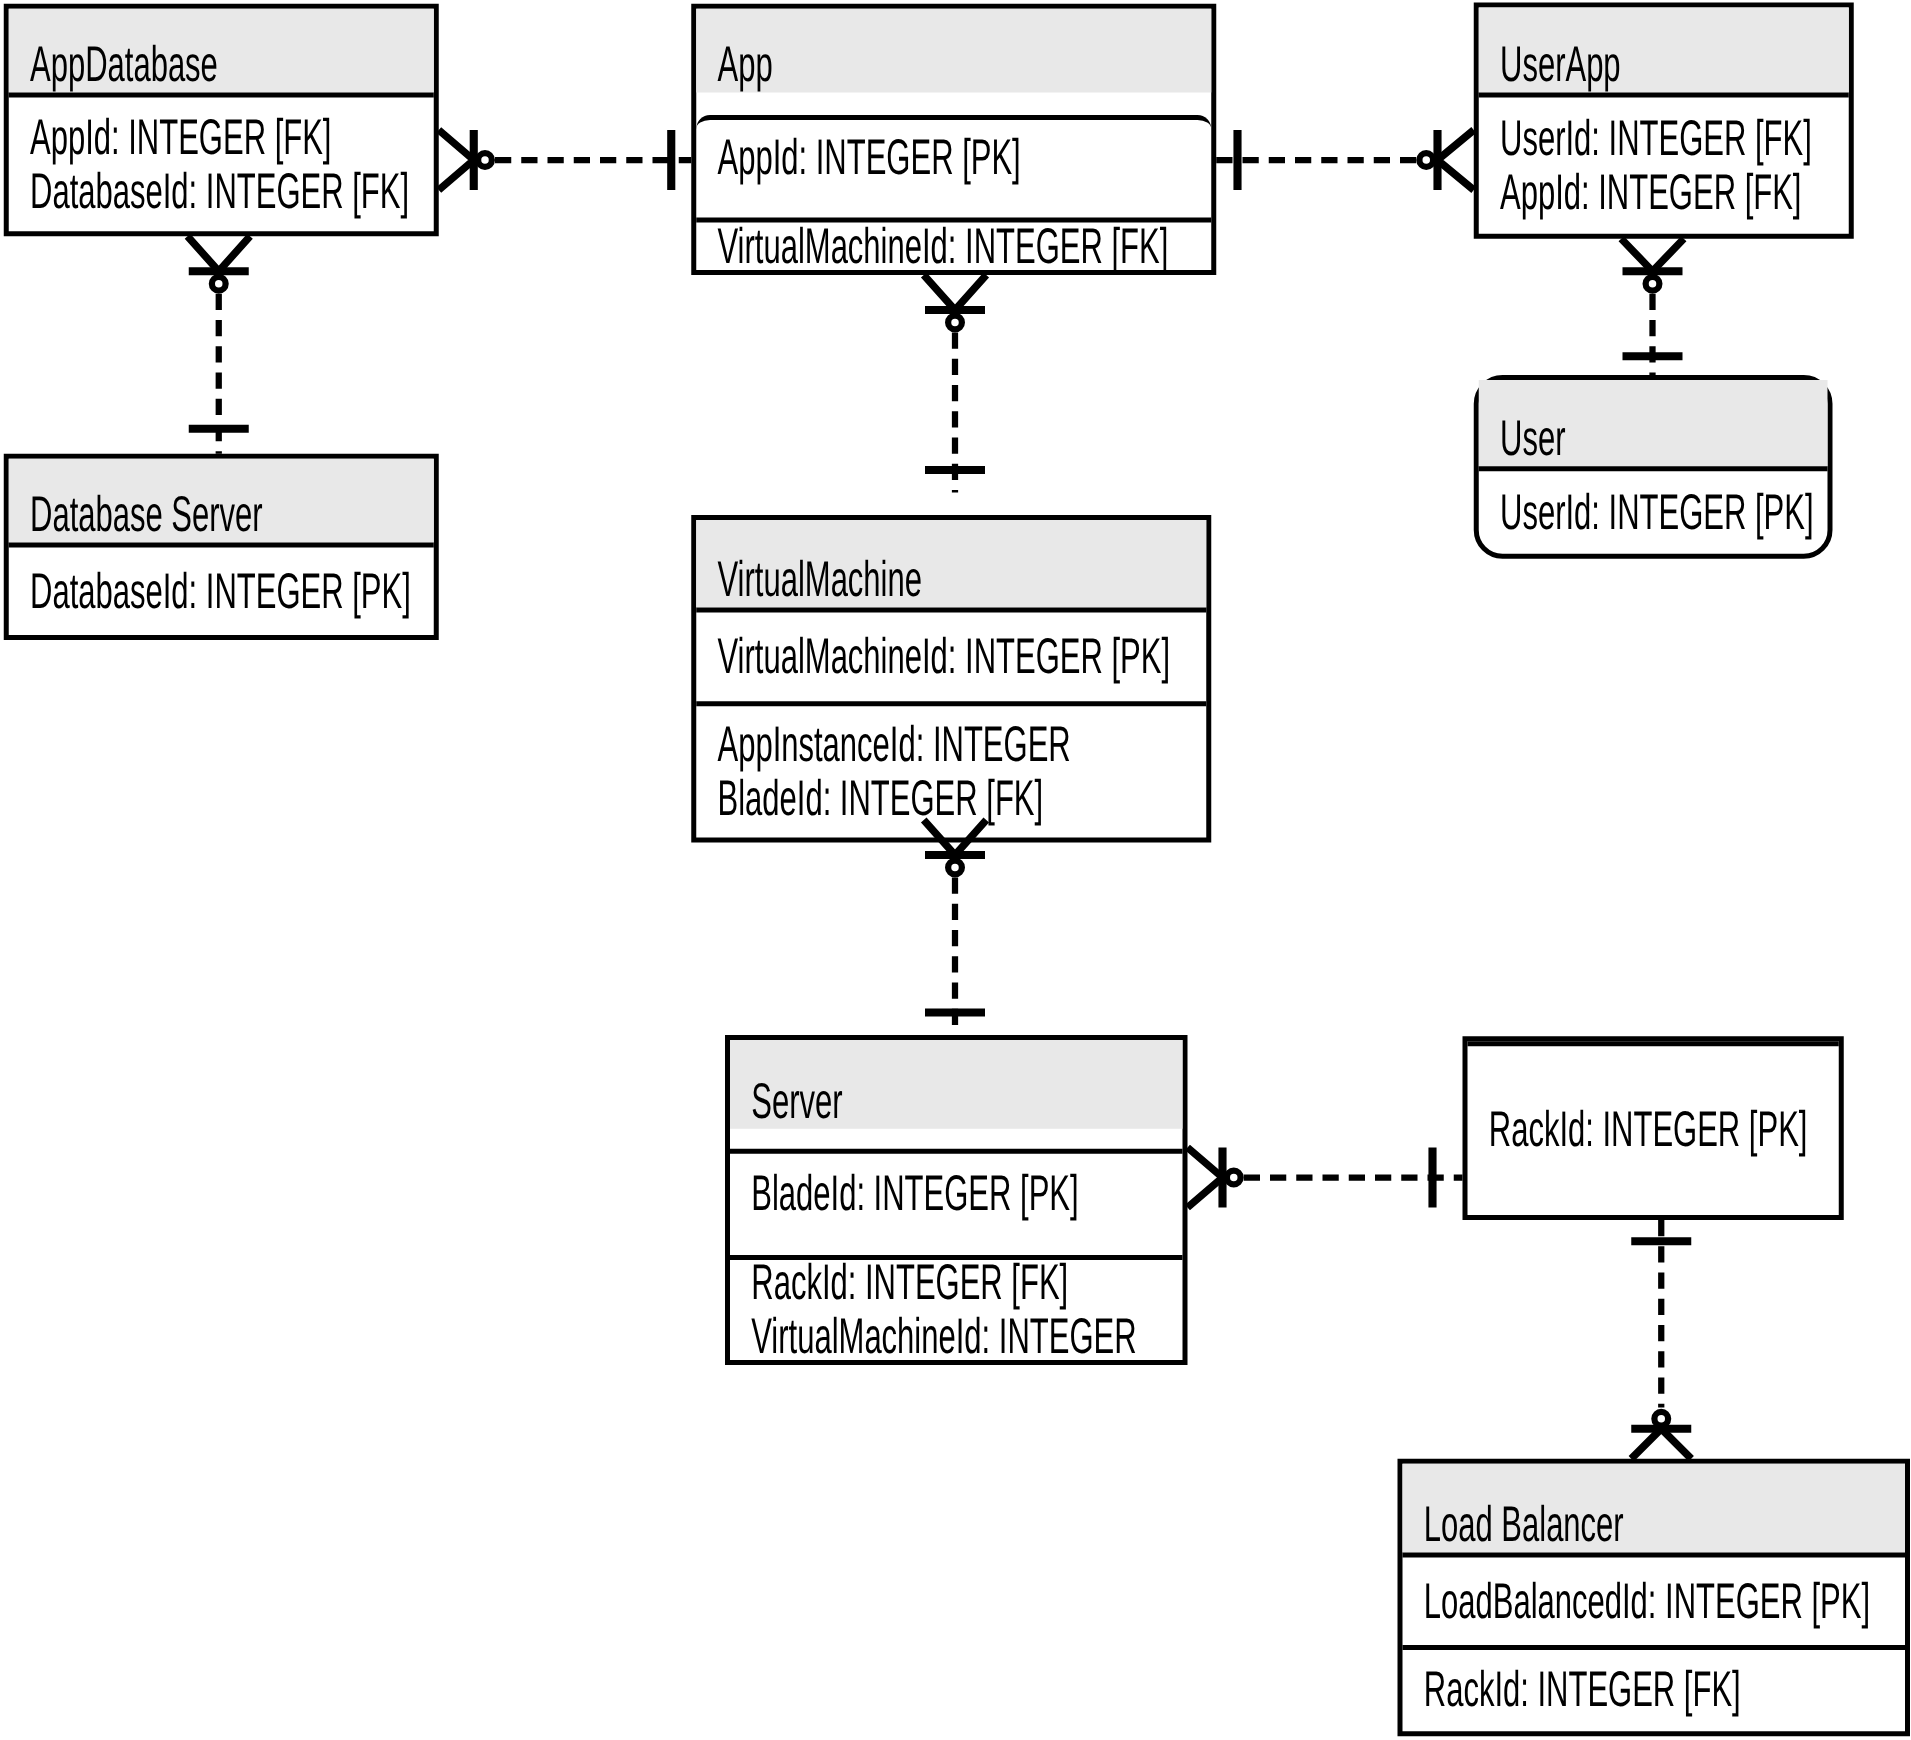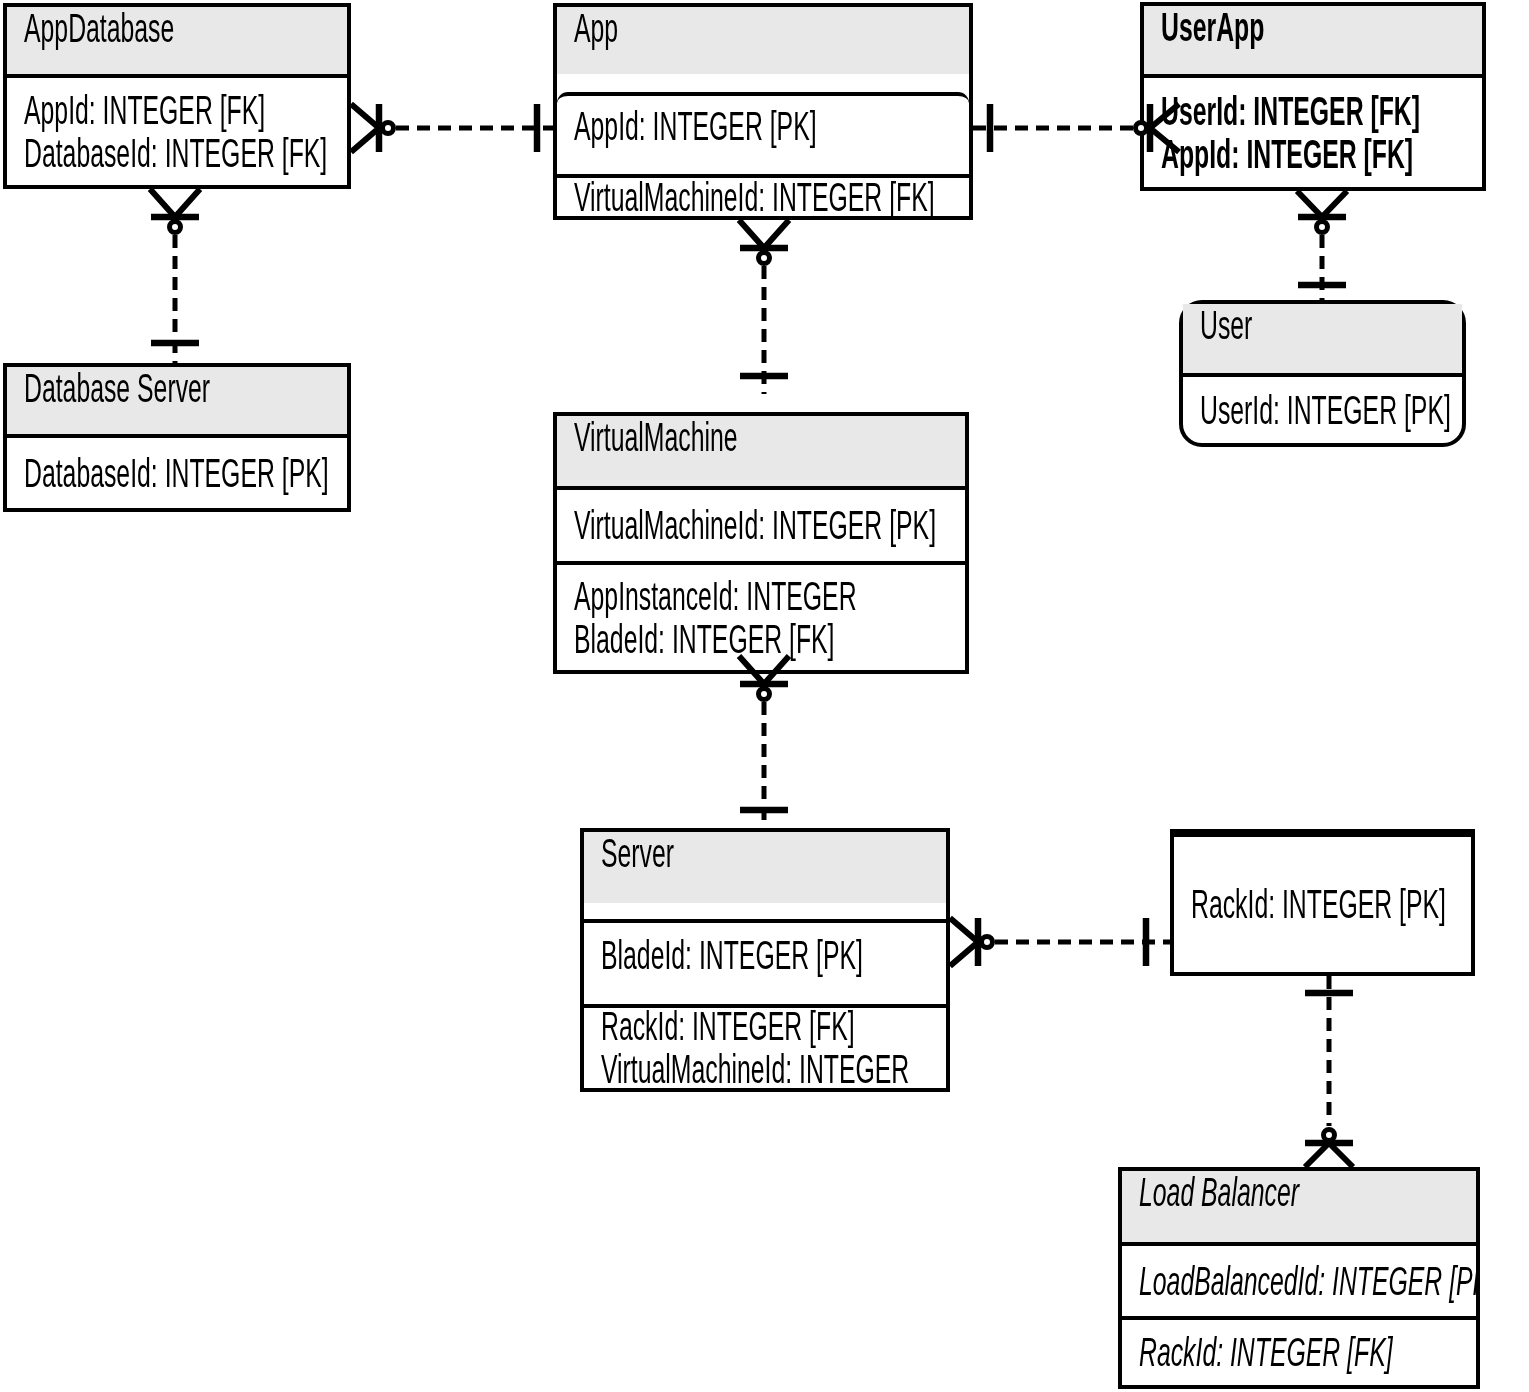--- a/index.html
+++ b/index.html
@@ -47,7 +47,7 @@
     flex: none;
     background: var(--header-fill, #e8e8e8);
     display: flex;
-    align-items: flex-start;
+    align-items: flex-end;
     padding-left: 17px;
     overflow: hidden;
   }

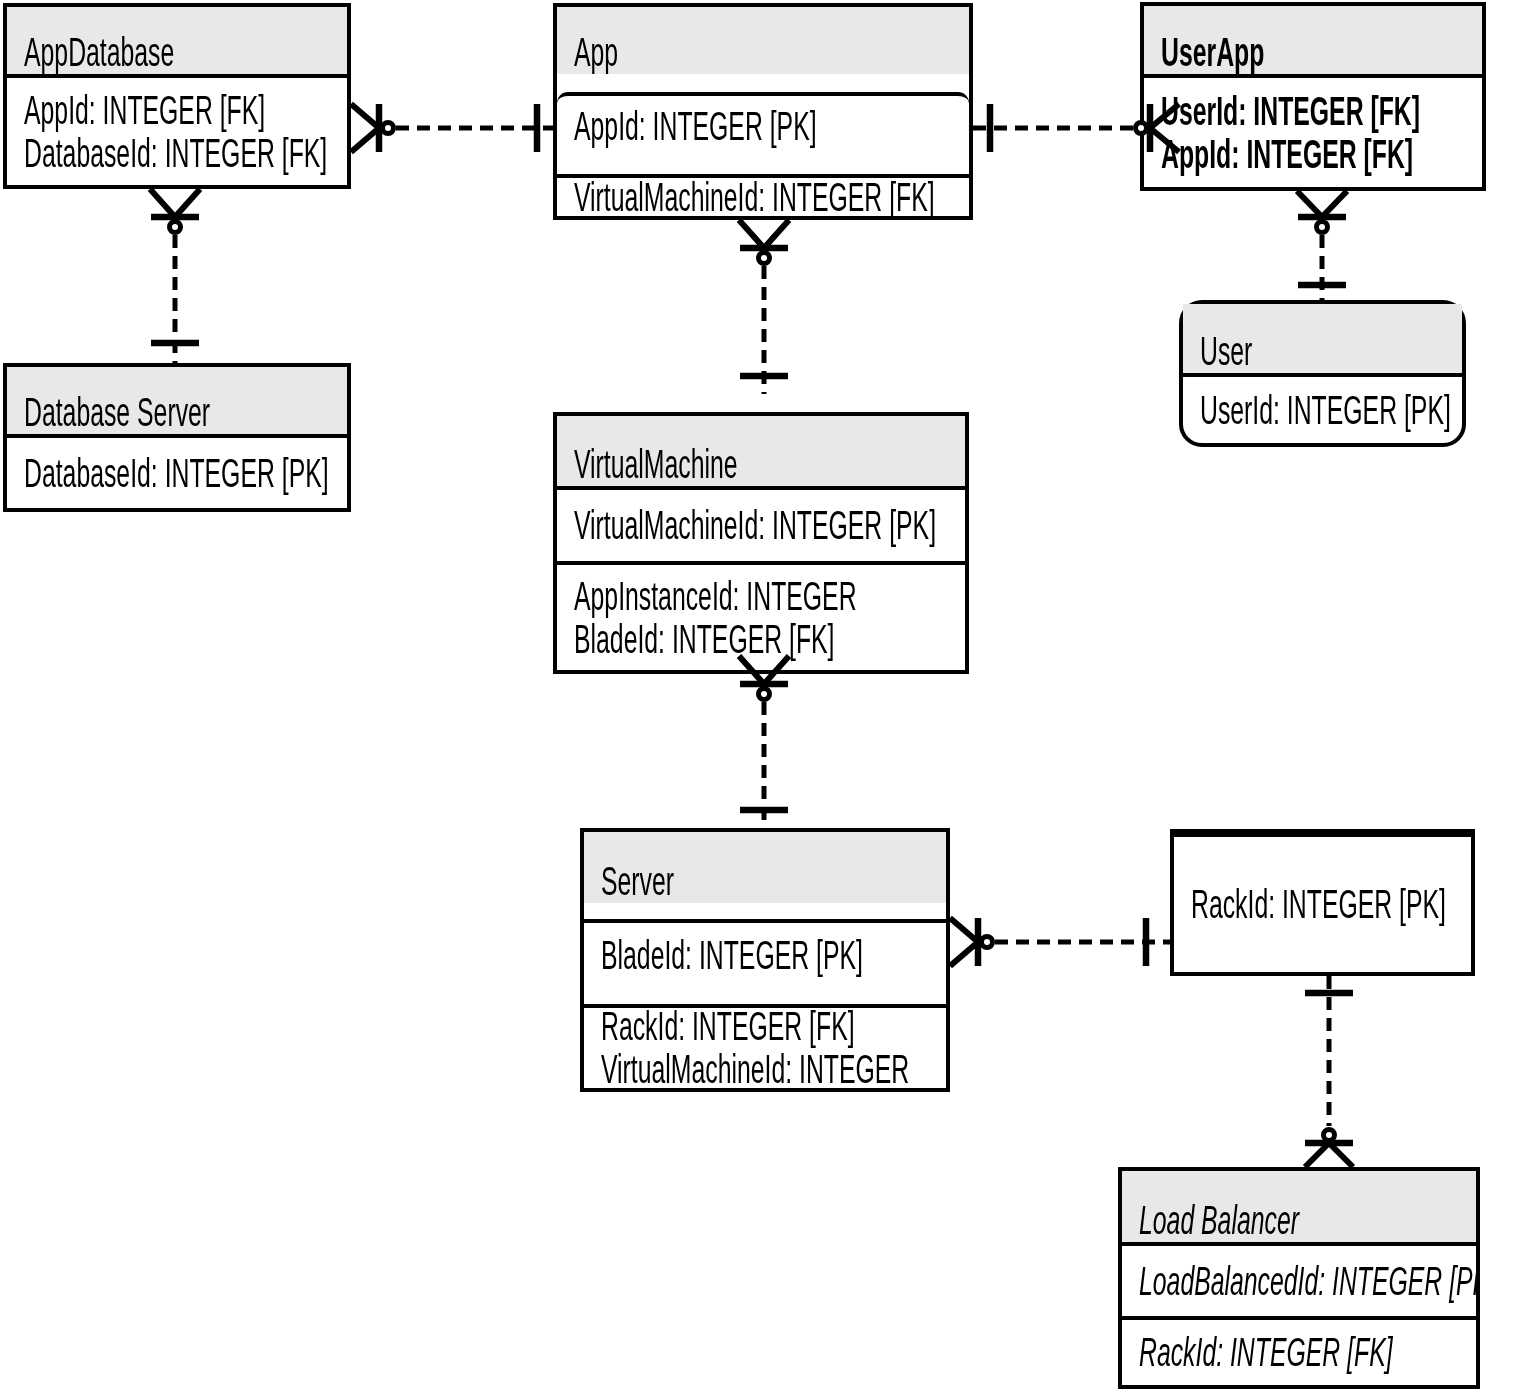--- a/index.html
+++ b/index.html
@@ -97,7 +97,7 @@
     </div>
   </div>
 
-  <div class="entity" style="left:1140px; top:2px; width:346px; height:189px;font-weight:bold;">
+  <div class="entity" style="left:1179px; top:2px; width:304px; height:189px;">
     <div class="hdr" style="height:68px;">
       <span class="tx">UserApp</span>
     </div>

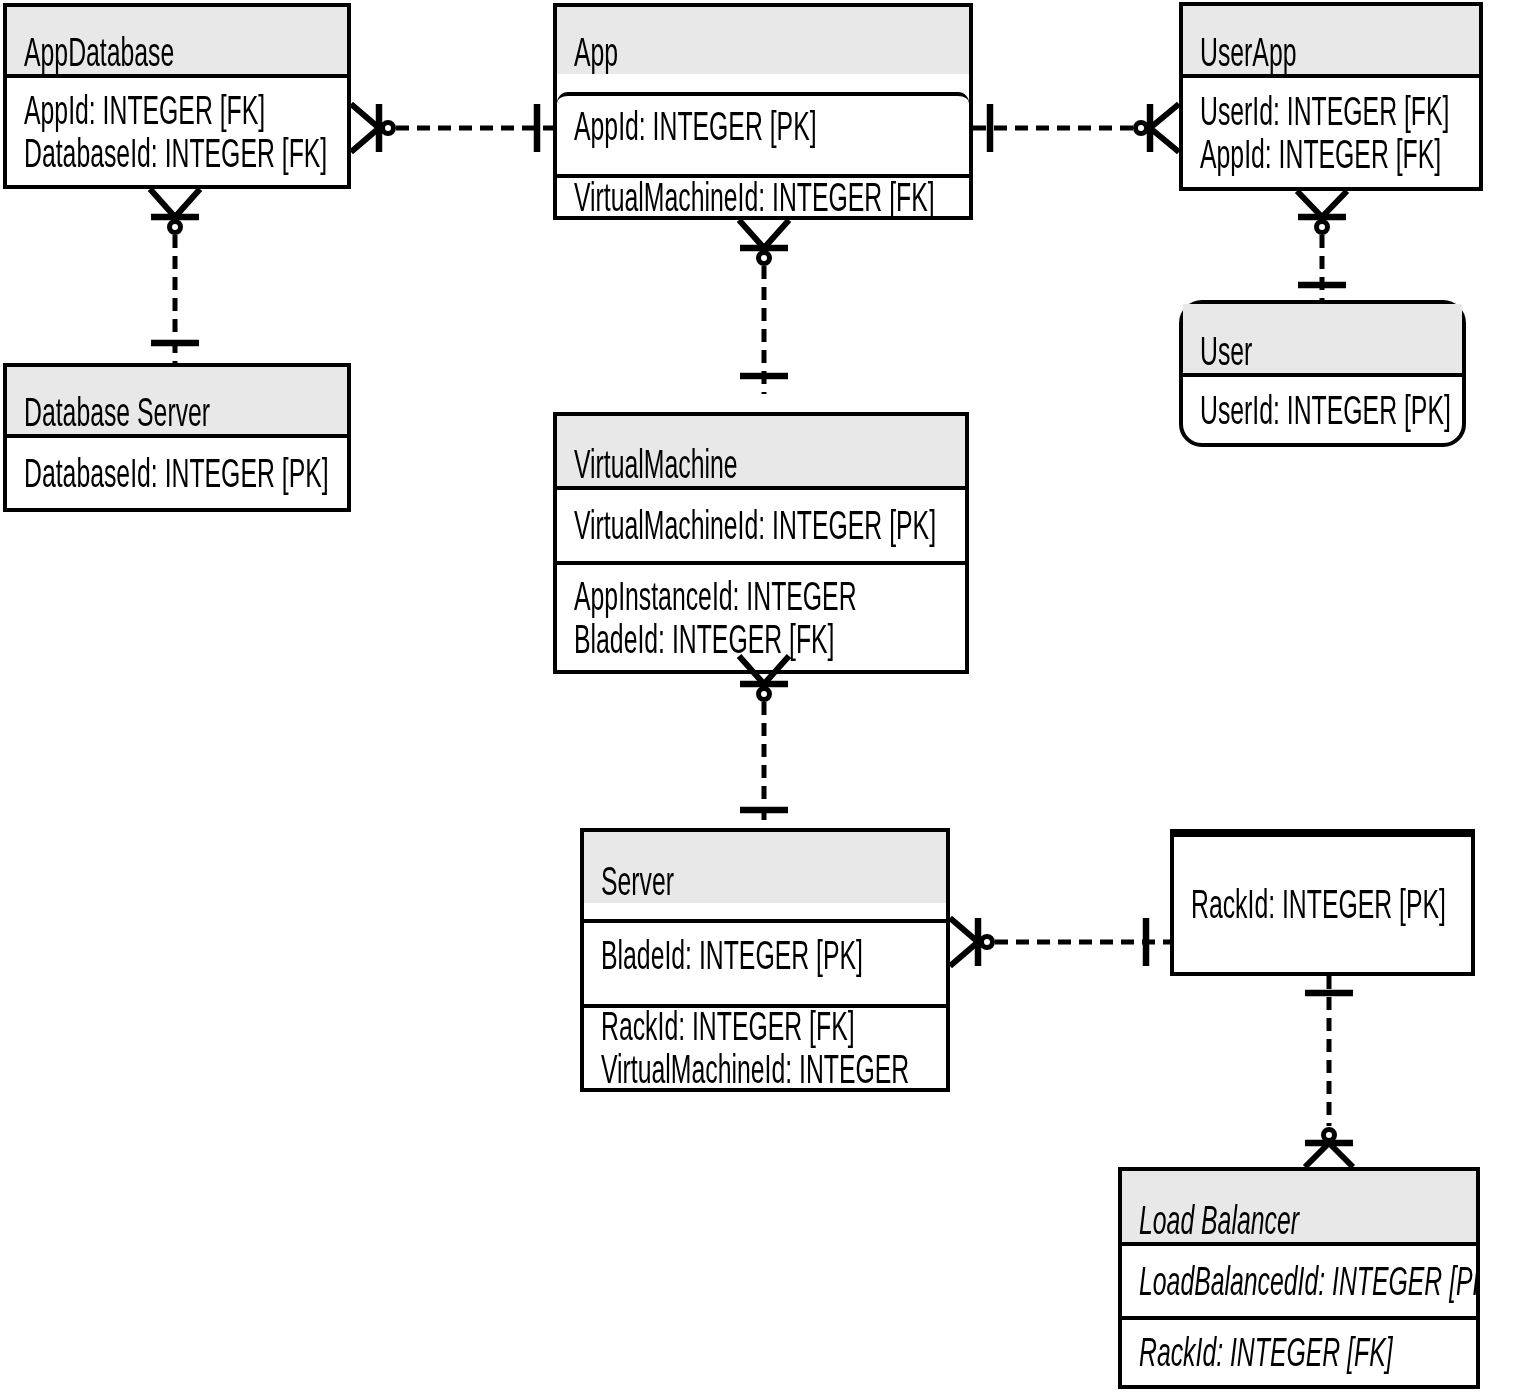--- a/index.html
+++ b/index.html
@@ -157,7 +157,7 @@
     </div>
   </div>
 
-  <div class="entity" style="left:1118px; top:1167px; width:362px; height:222px;font-style:italic;">
+  <div class="entity" style="left:1118px; top:1167px; width:410px; height:222px;">
     <div class="hdr" style="height:71px;">
       <span class="tx">Load Balancer</span>
     </div>

